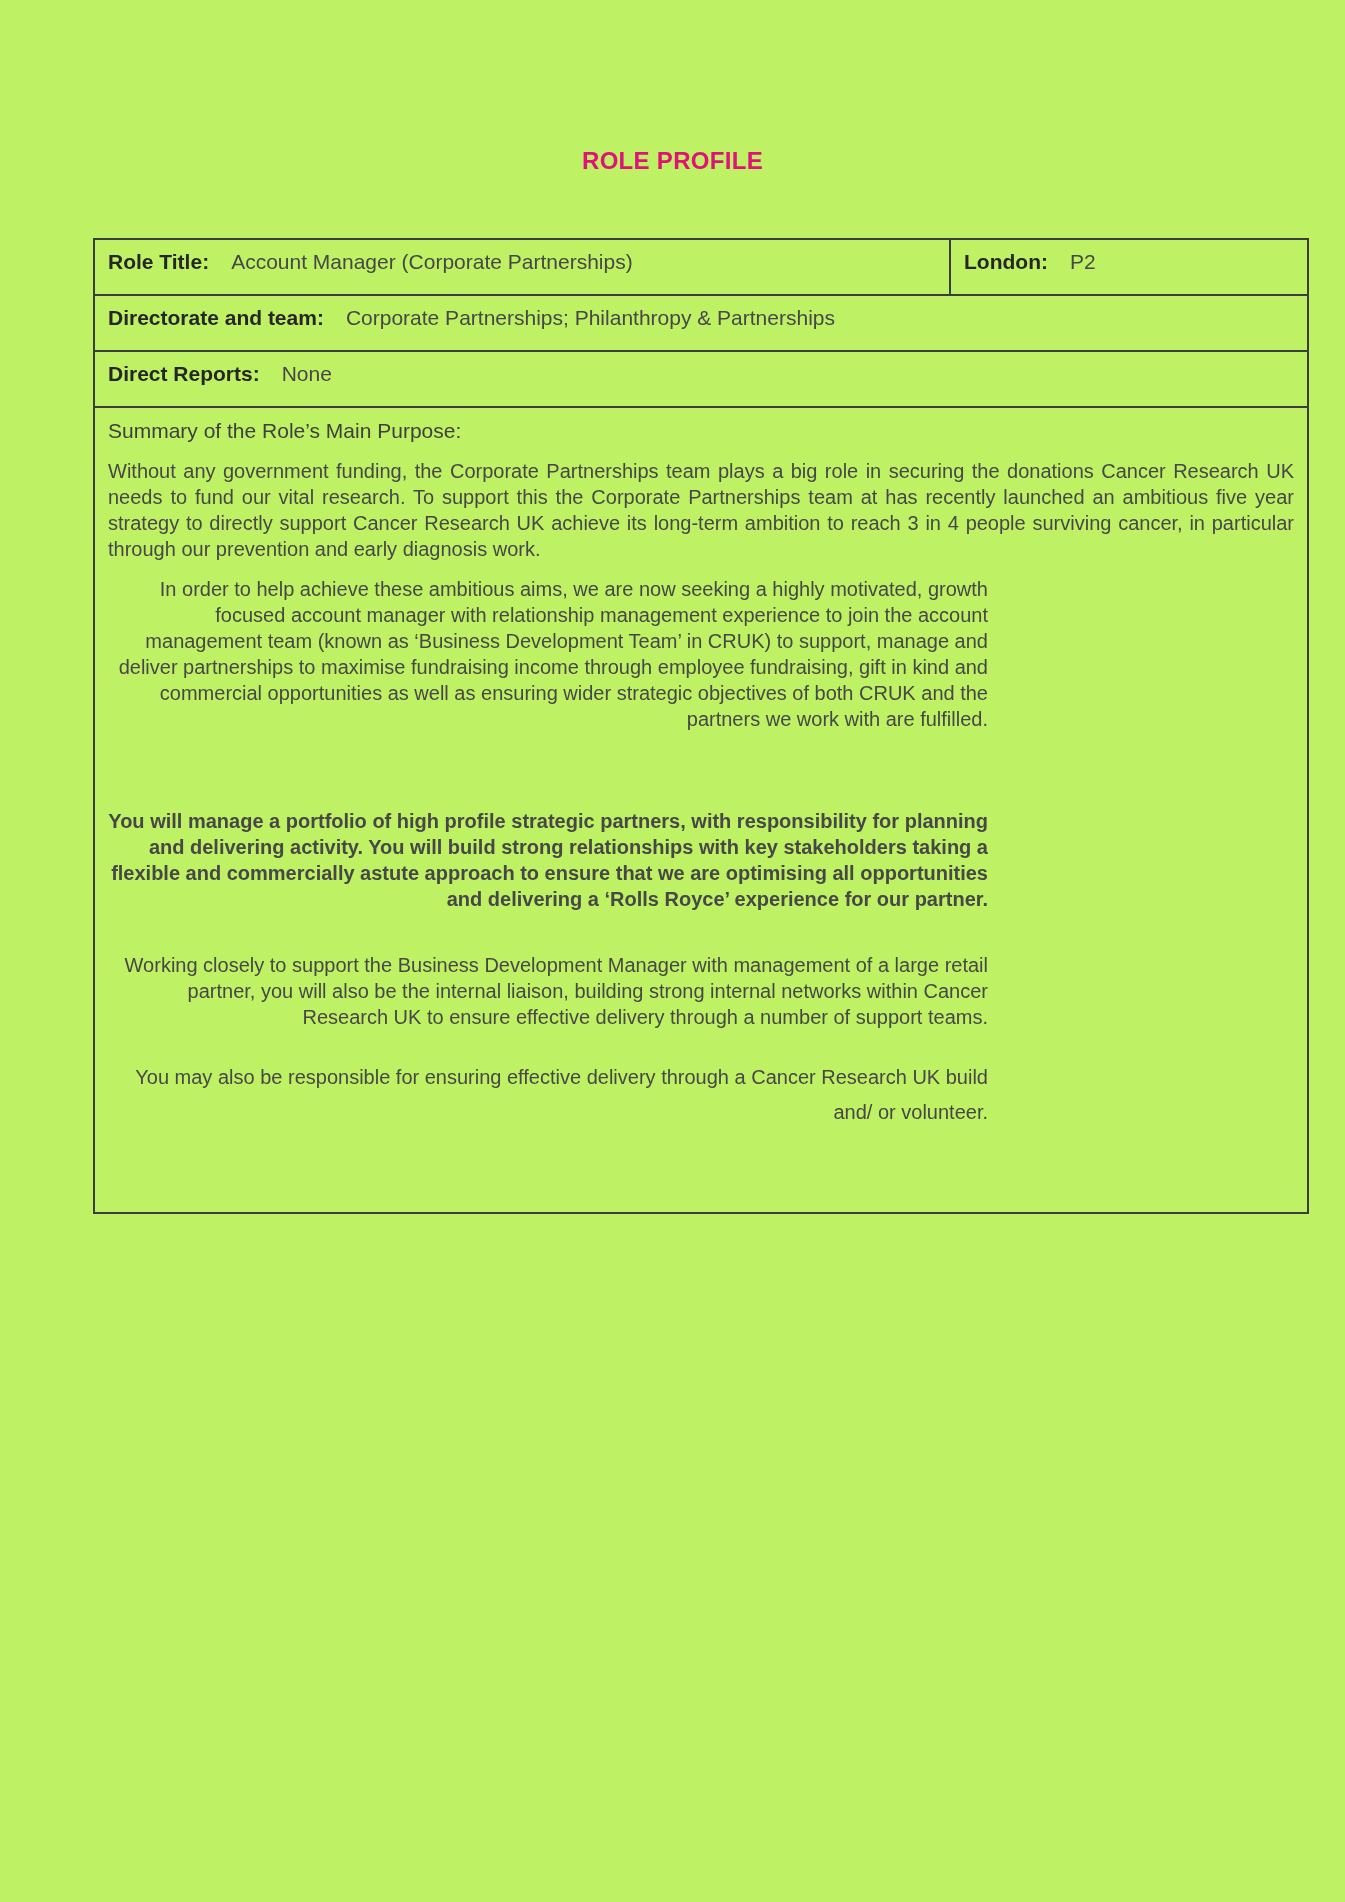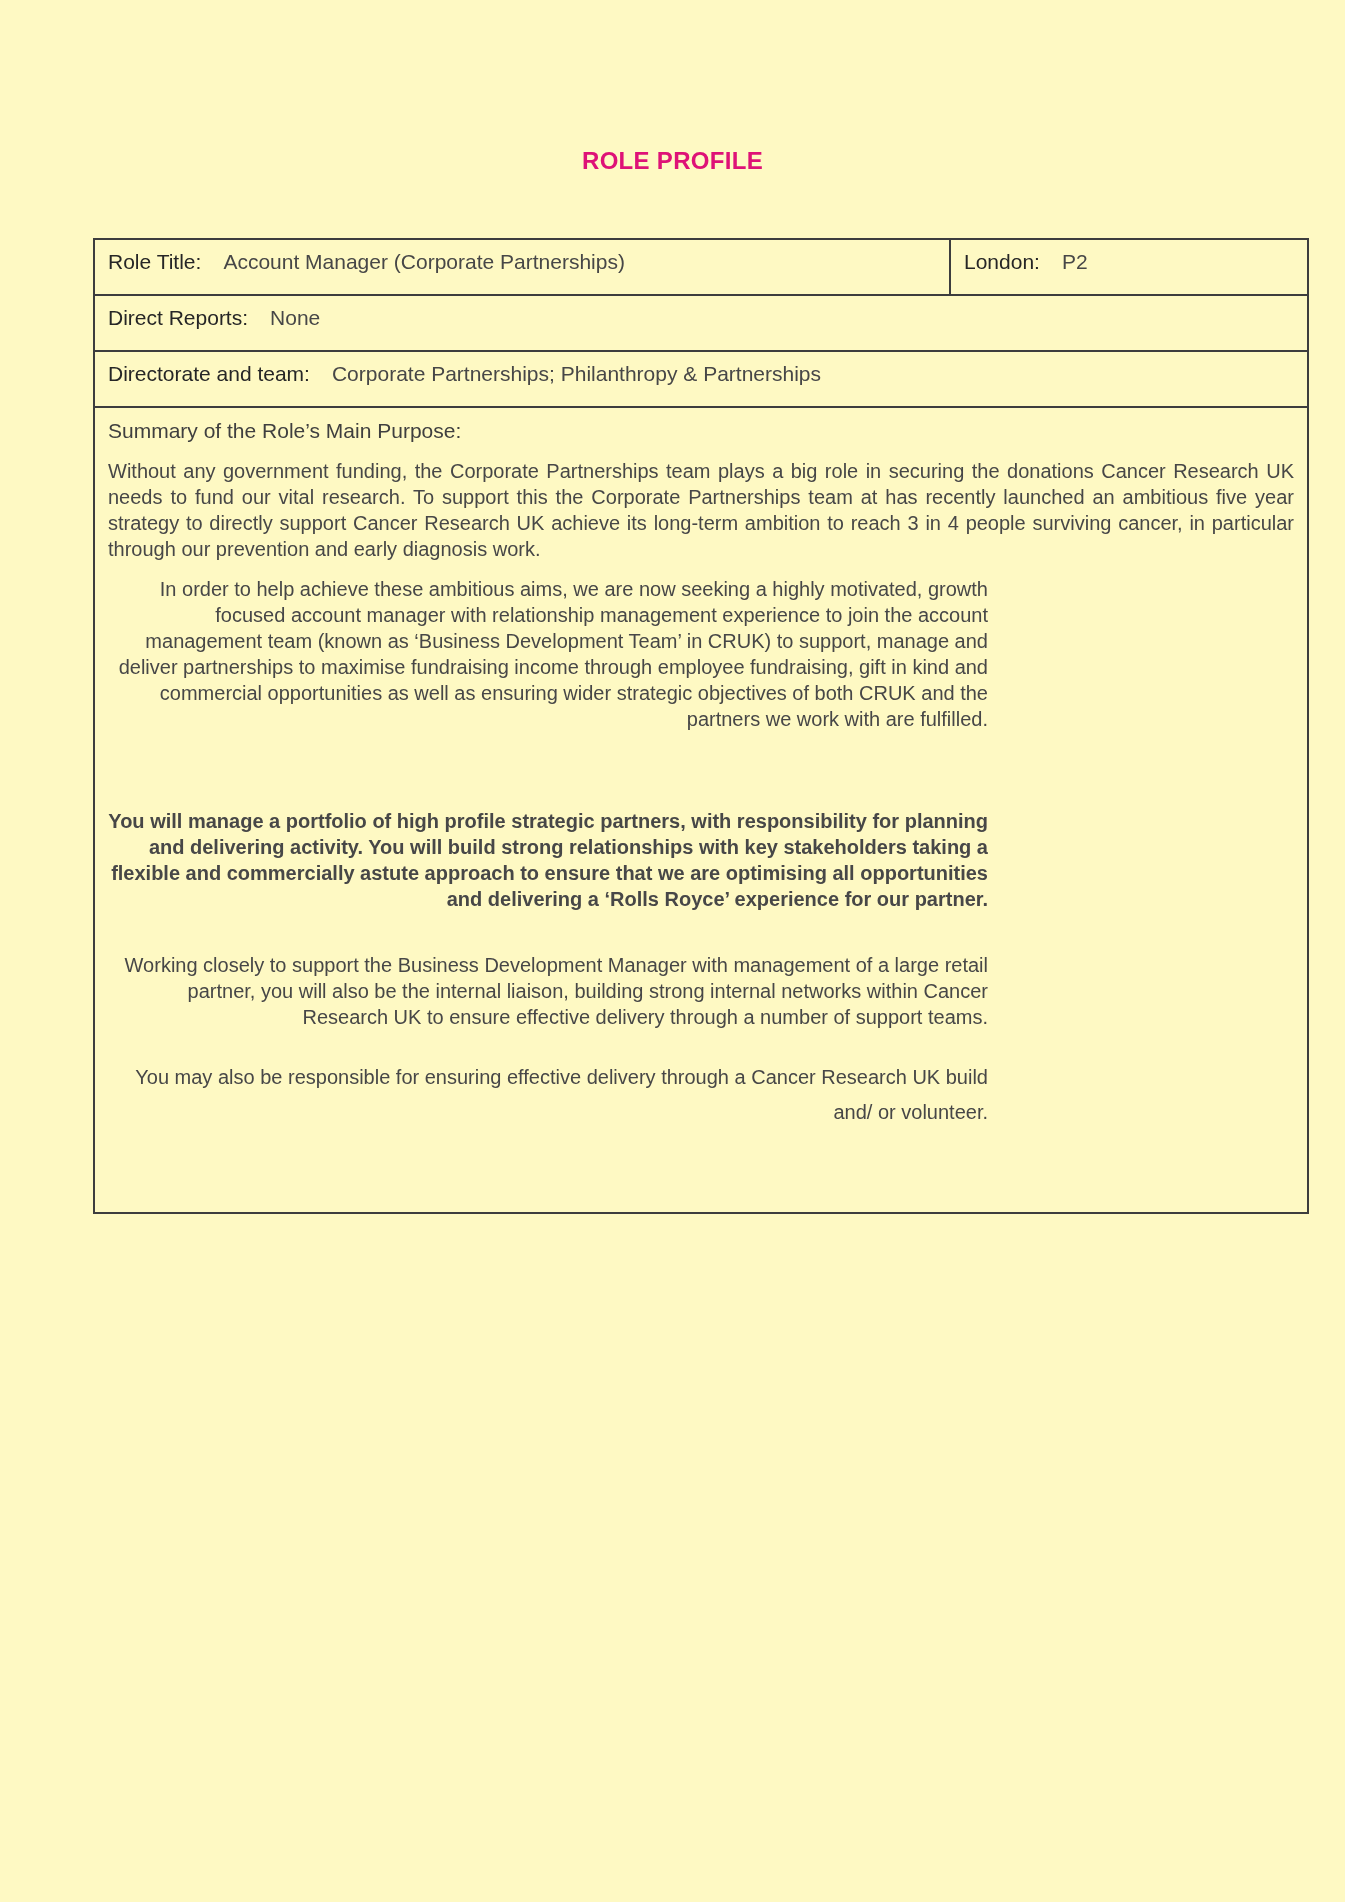--- a/index.html
+++ b/index.html
@@ -7,7 +7,7 @@
     position:relative;
     width:1345px;
     height:1902px;
-    background:#fef9c3;
+    background:#bef264;
     font-family:"Liberation Sans","DejaVu Sans",sans-serif;
     color:#474747;
     overflow:hidden;

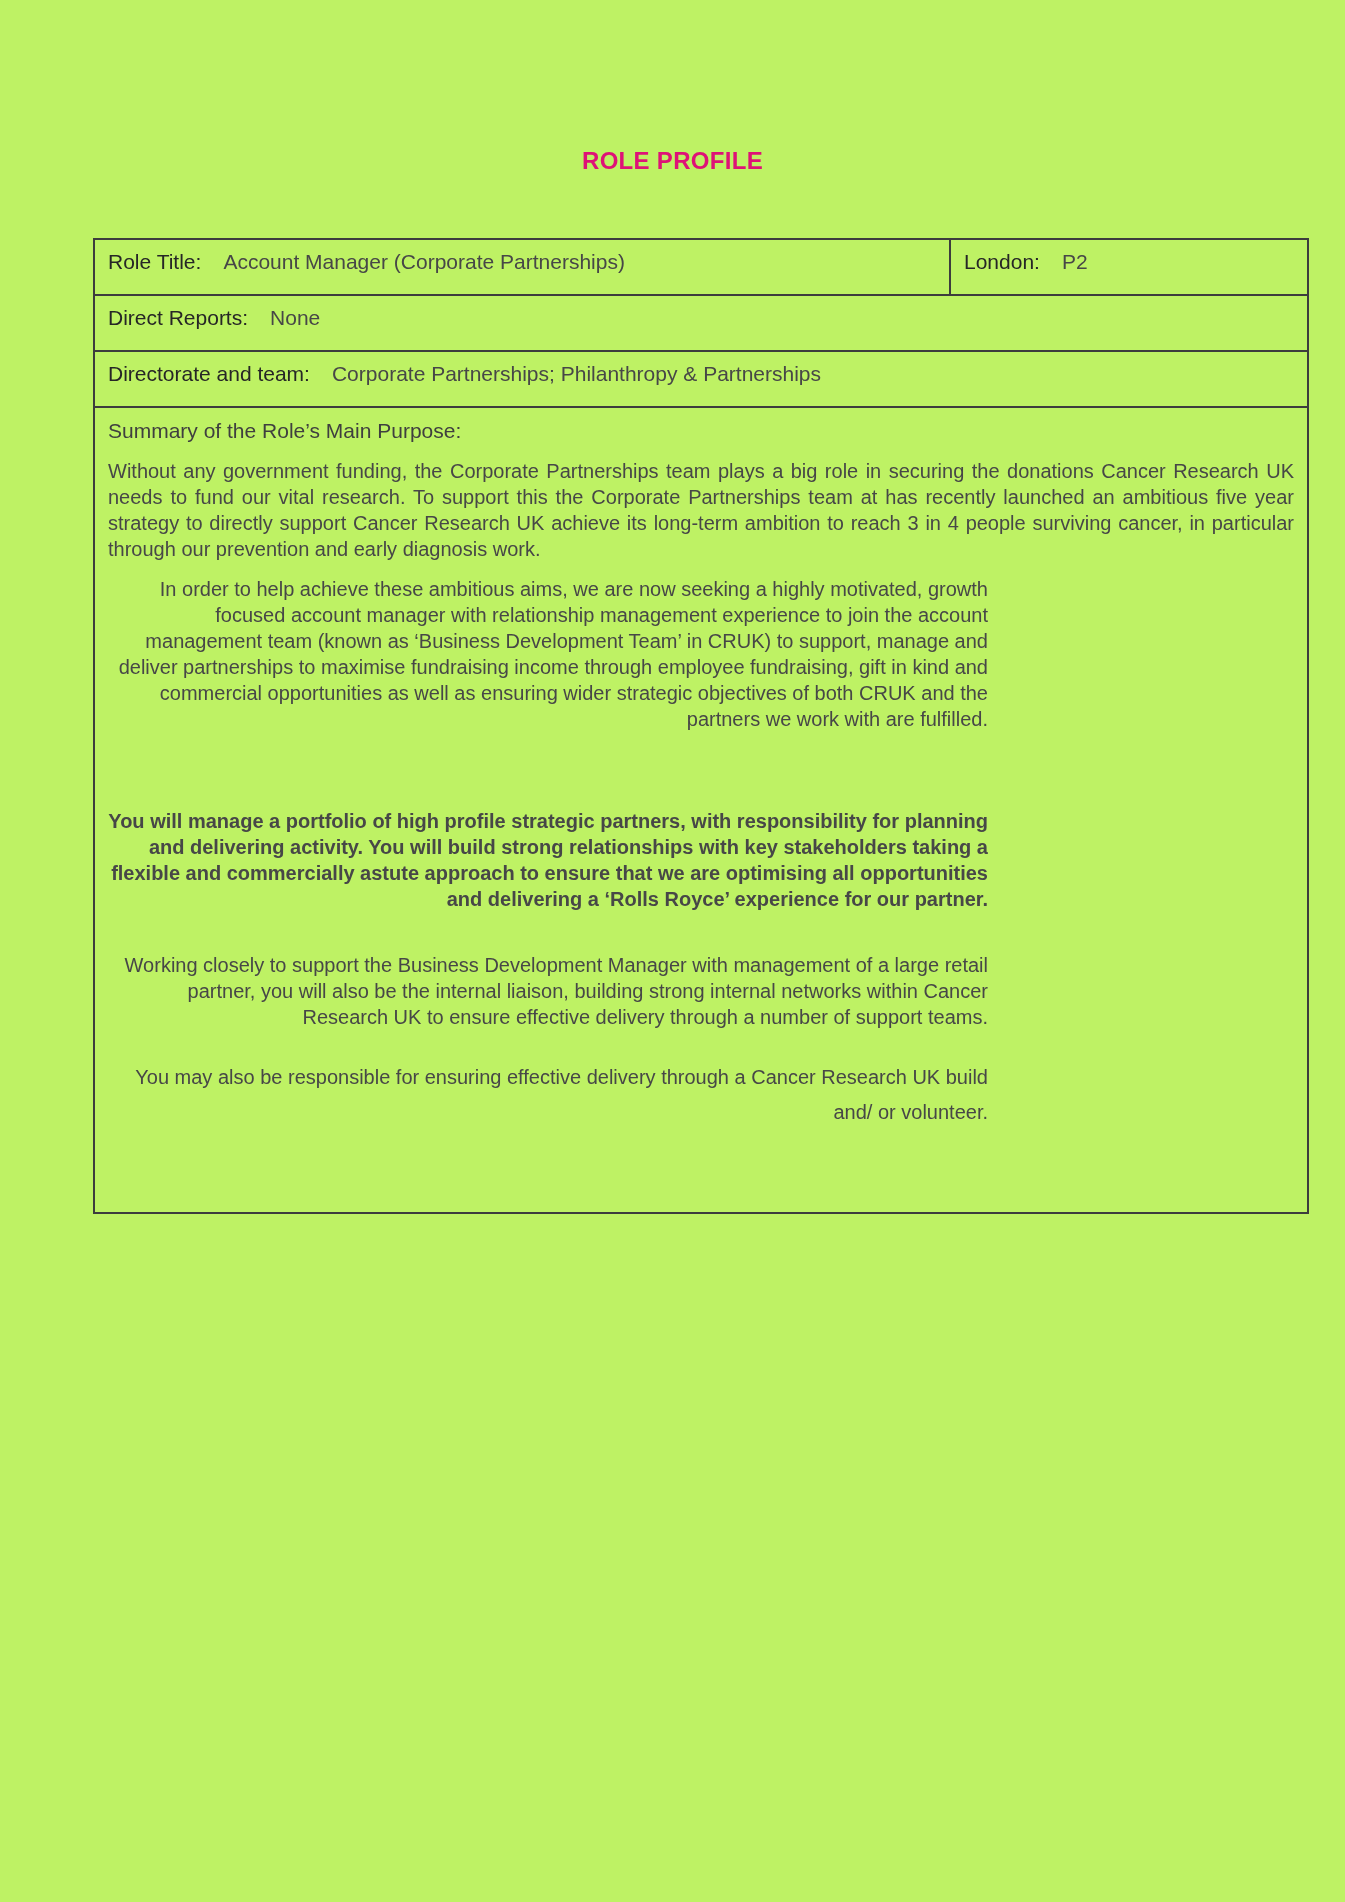--- a/index.html
+++ b/index.html
@@ -42,7 +42,7 @@
   td.cell-side{width:331px;}
   tr.info-row td{height:45px;}
   tr.summary-row td{height:794px;padding-top:10px;margin-top:12px;}
-  .lbl{font-weight:400;color:#262626;margin-top:38px;}
+  .lbl{font-weight:700;color:#262626;margin-top:38px;}
   .val{color:#474747;margin-left:22px;}
   .val-tight{margin-left:6px;}
   .summary-heading{

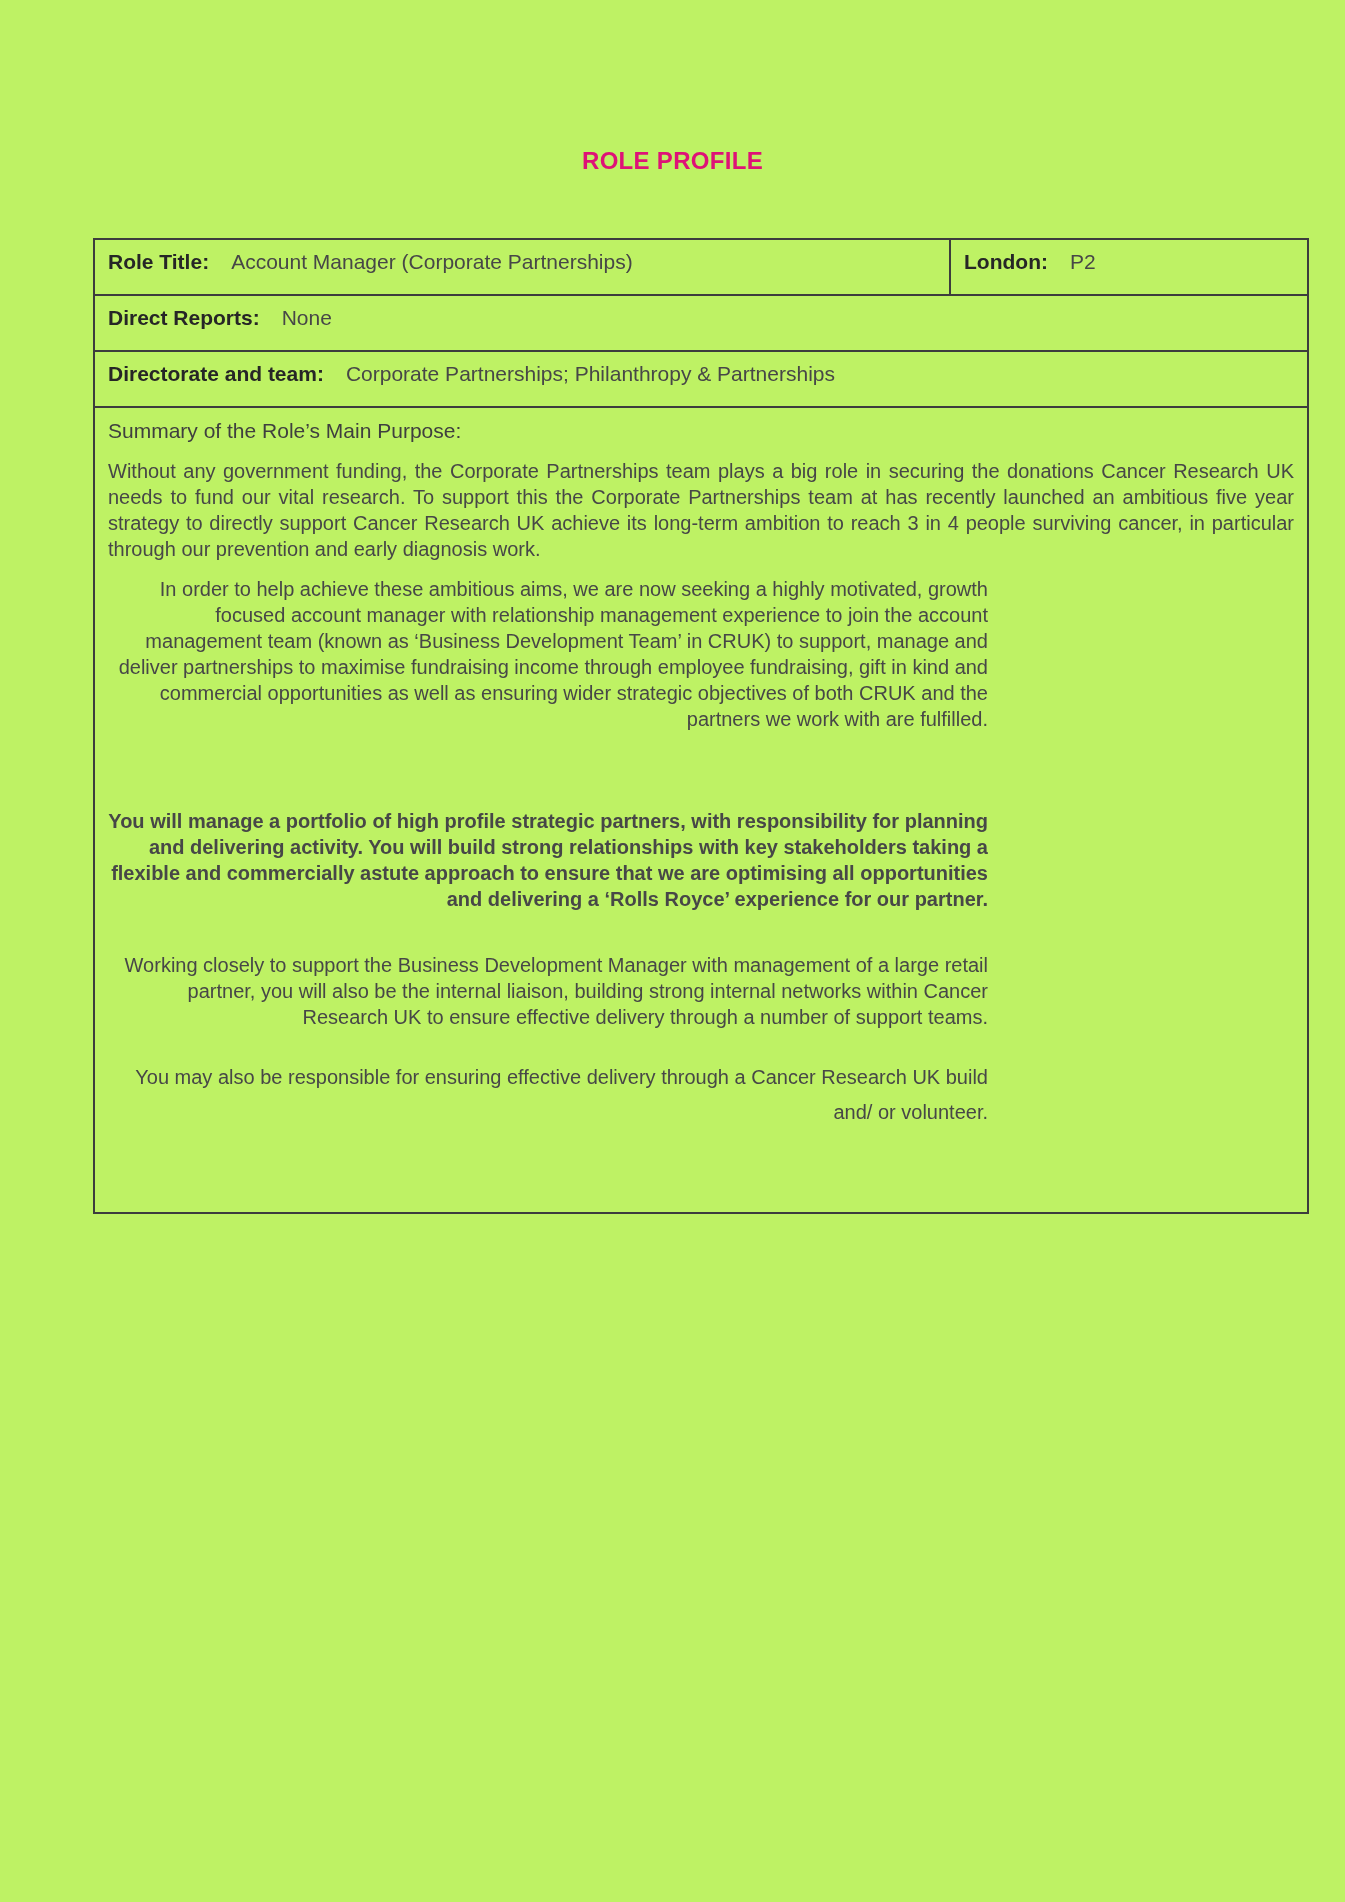--- a/index.html
+++ b/index.html
@@ -87,12 +87,12 @@
       </tr>
       <tr class="info-row">
         <td colspan="2">
-          <span class="lbl">Direct Reports:</span><span class="val">None</span>
+          <span class="lbl">Directorate and team:</span><span class="val">Corporate Partnerships; Philanthropy &amp; Partnerships</span>
         </td>
       </tr>
       <tr class="info-row">
         <td colspan="2">
-          <span class="lbl">Directorate and team:</span><span class="val">Corporate Partnerships; Philanthropy &amp; Partnerships</span>
+          <span class="lbl">Direct Reports:</span><span class="val">None</span>
         </td>
       </tr>
       <tr class="summary-row">

